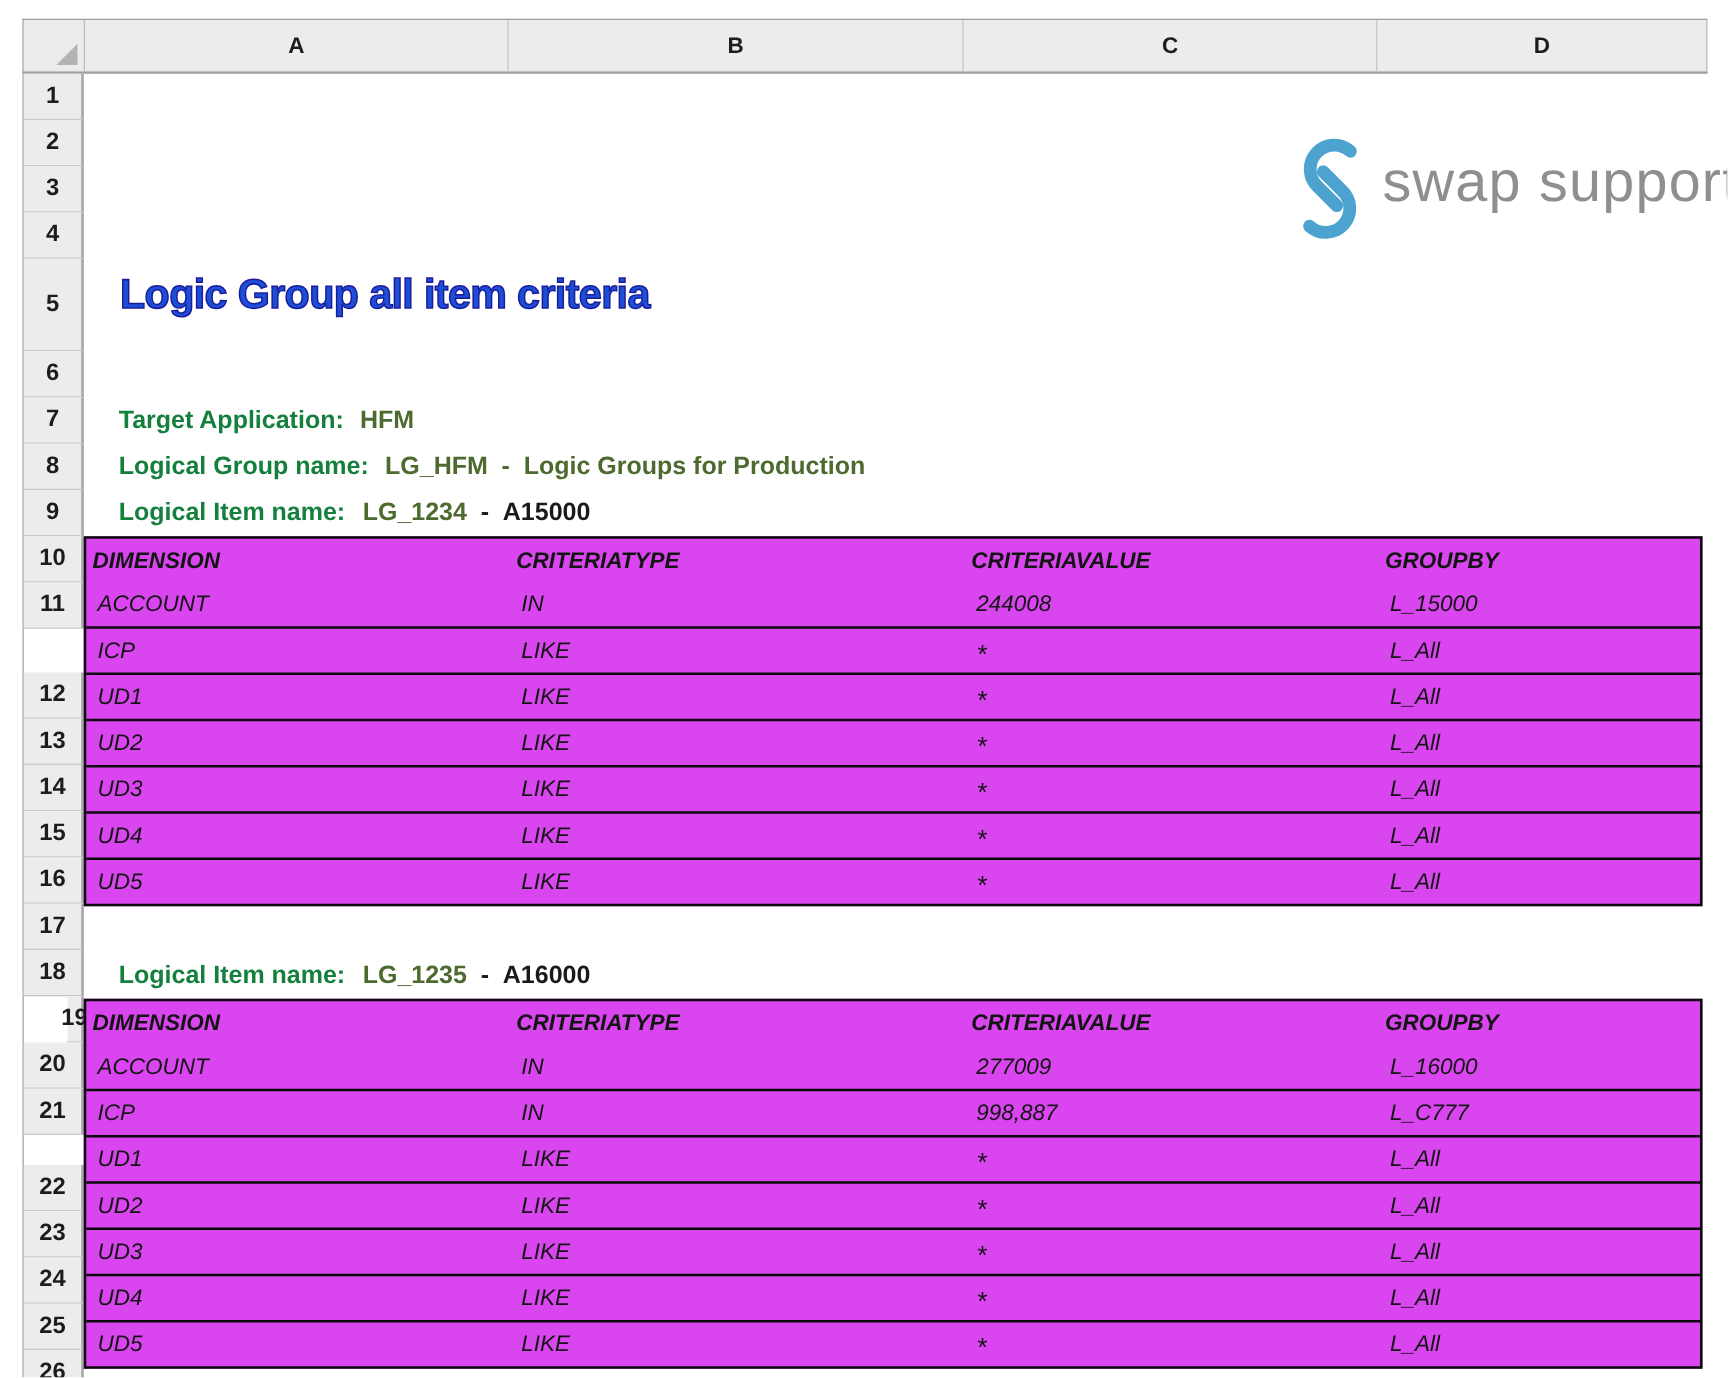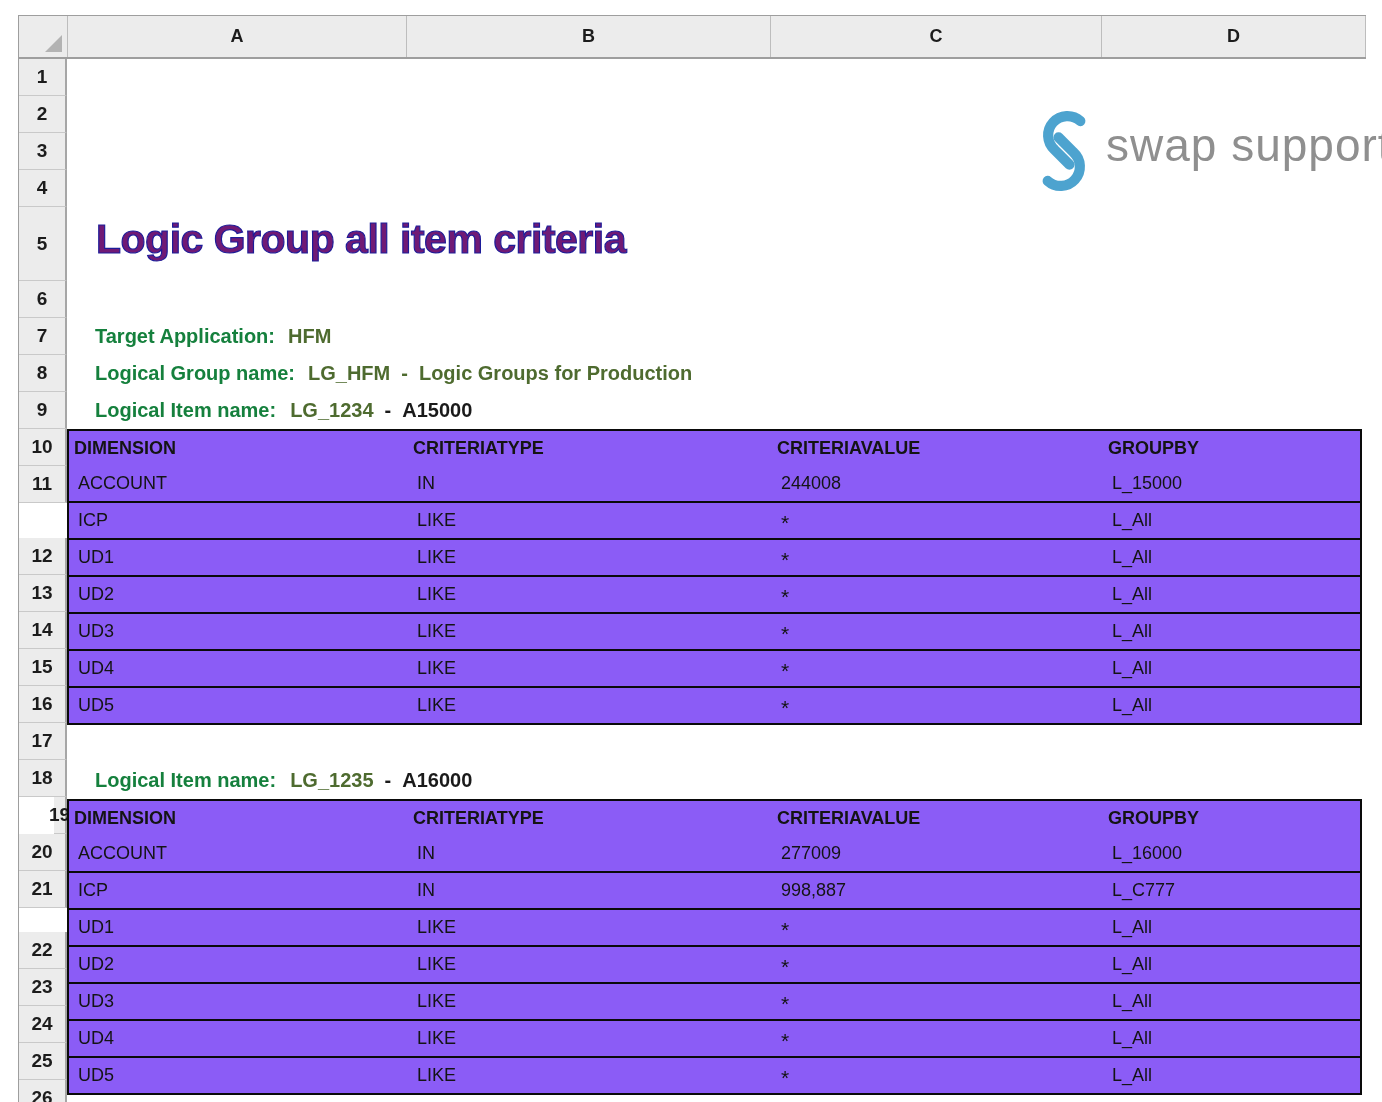--- a/index.html
+++ b/index.html
@@ -45,8 +45,8 @@
   }
   
   .title{
-    position:absolute;left:96px;top:216px;font-size:41px;font-weight:700;
-    -webkit-text-stroke:1.2px #1c1c99;color:#701a75;letter-spacing:-0.5px;white-space:nowrap;
+    position:absolute;left:96px;top:216px;font-size:33px;font-weight:700;
+    -webkit-text-stroke:1.2px #1c1c99;color:#1d4ed8;letter-spacing:-0.5px;white-space:nowrap;
   }
   
   .meta-line{

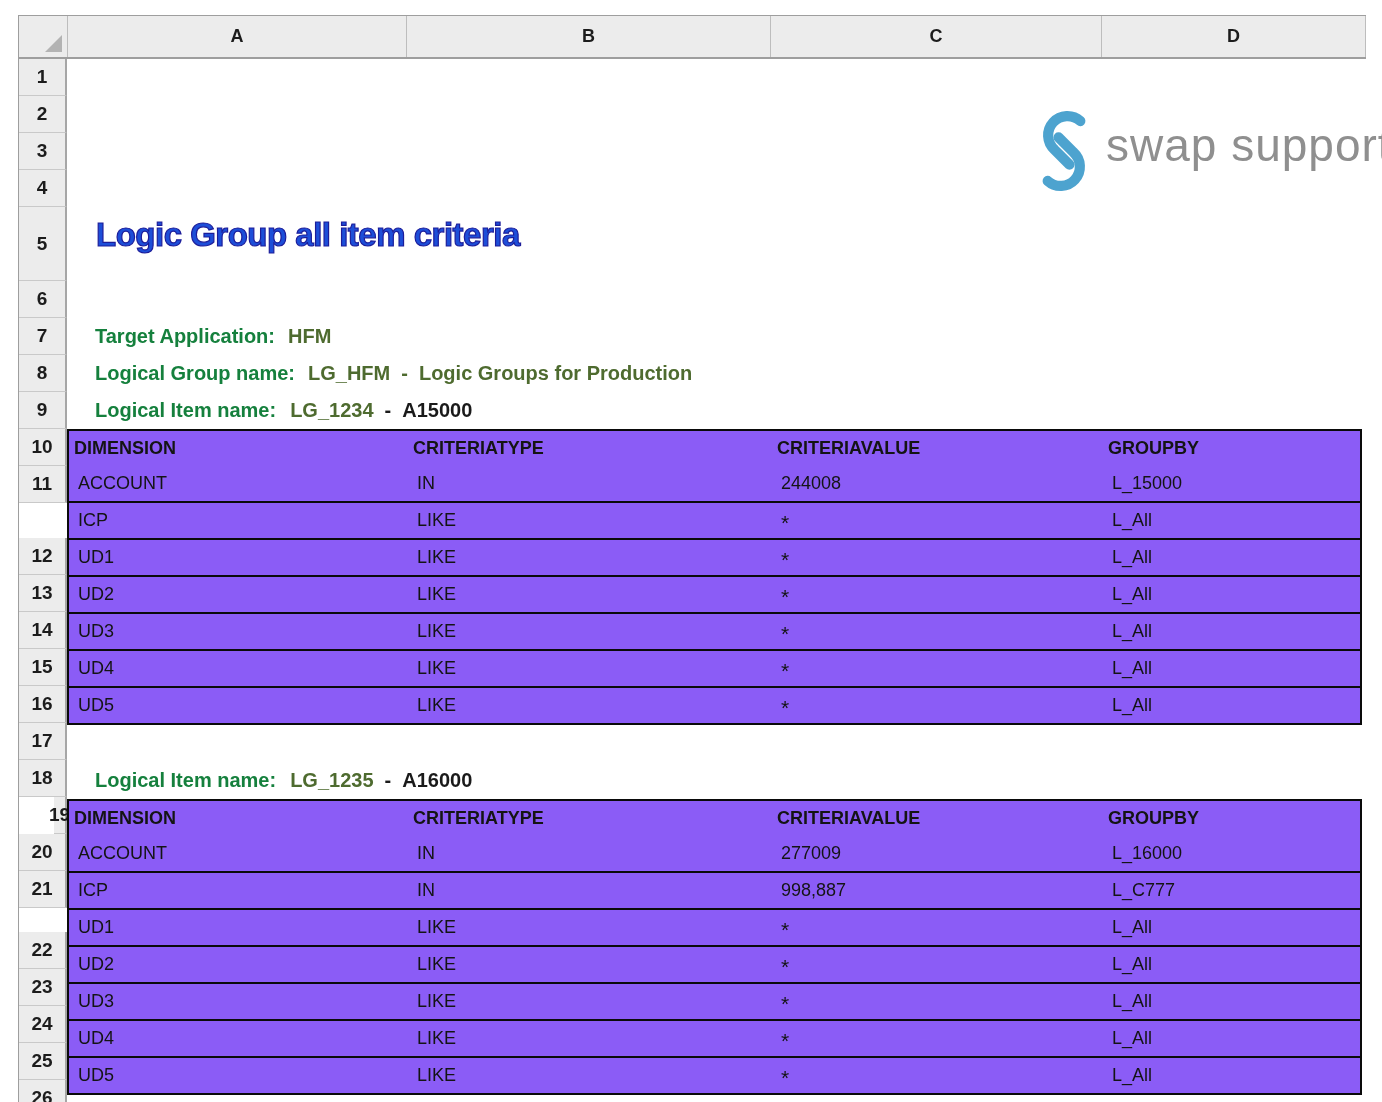--- a/index.html
+++ b/index.html
@@ -61,7 +61,7 @@
   .tbl{
     position:absolute;left:67px;width:1295px;height:296px;
     border:2px solid #0a0a0a;box-sizing:border-box;
-    display:flex;flex-direction:column;background:#8b5cf6;
+    display:flex;flex-direction:column;background:#d946ef;font-style:italic;
   }
   .t-row{flex:1;display:flex;align-items:center;}
   .t-row.data:not(.first){border-top:2px solid #0a0a0a;}

